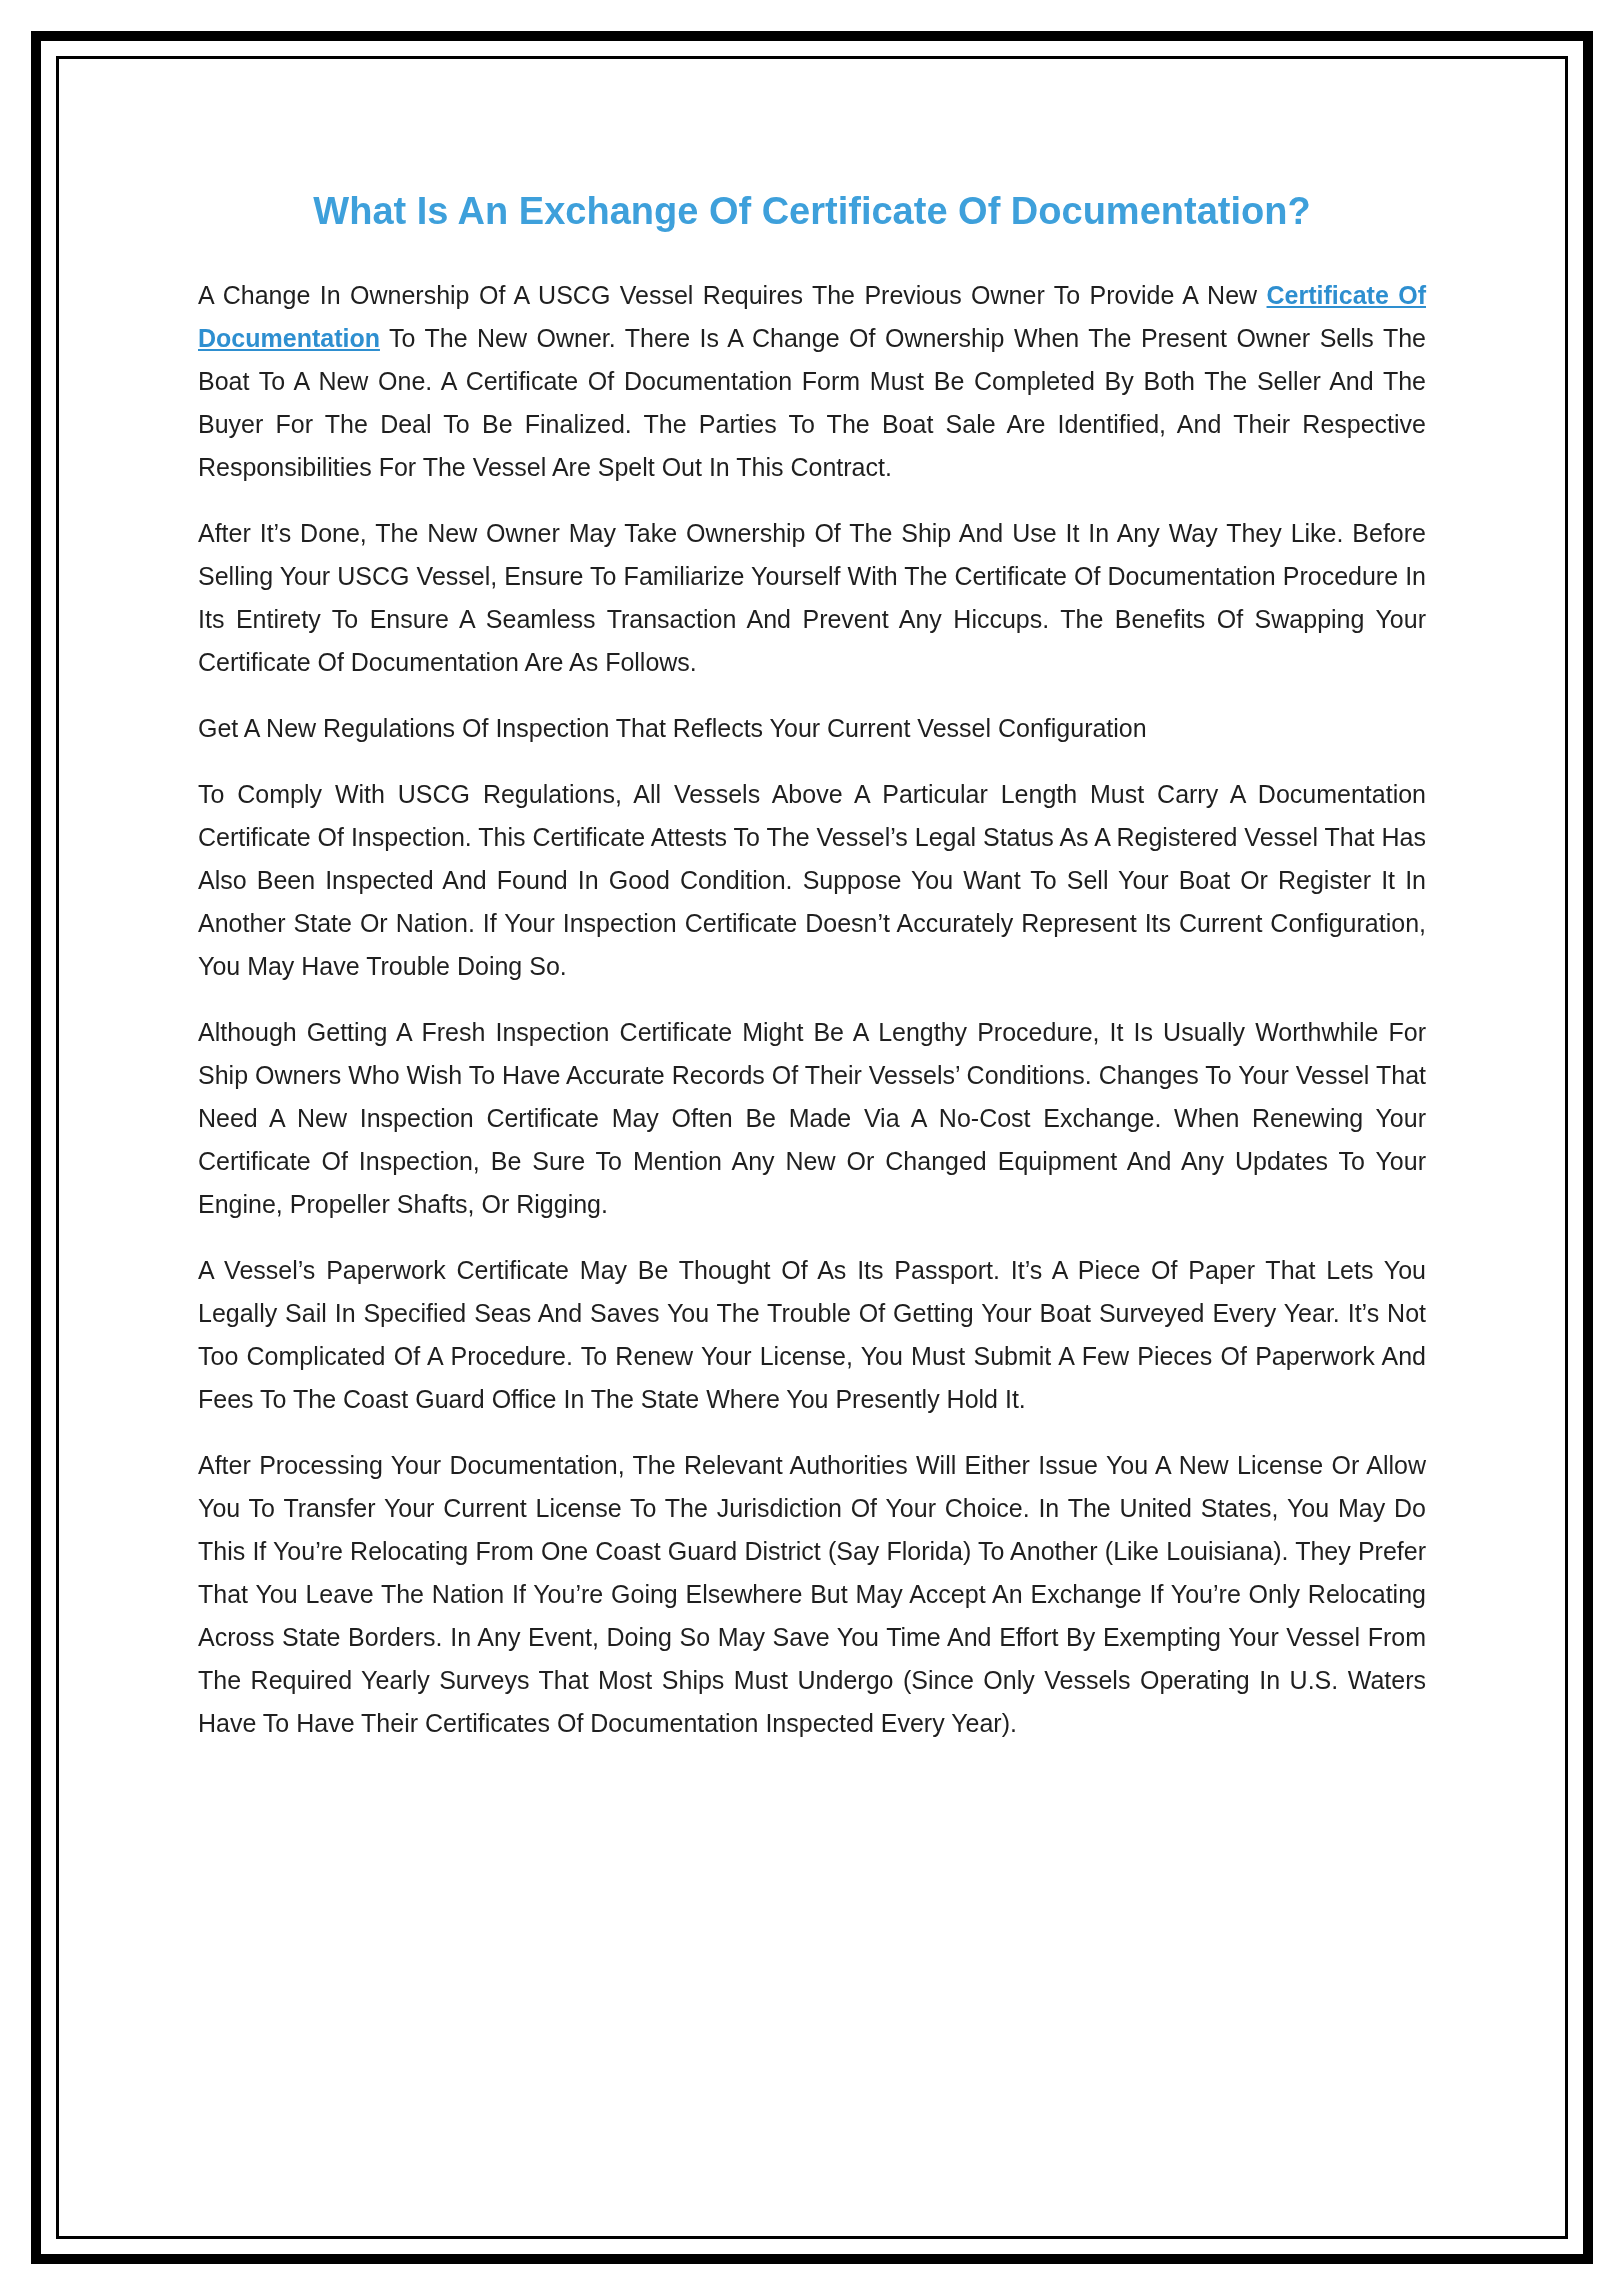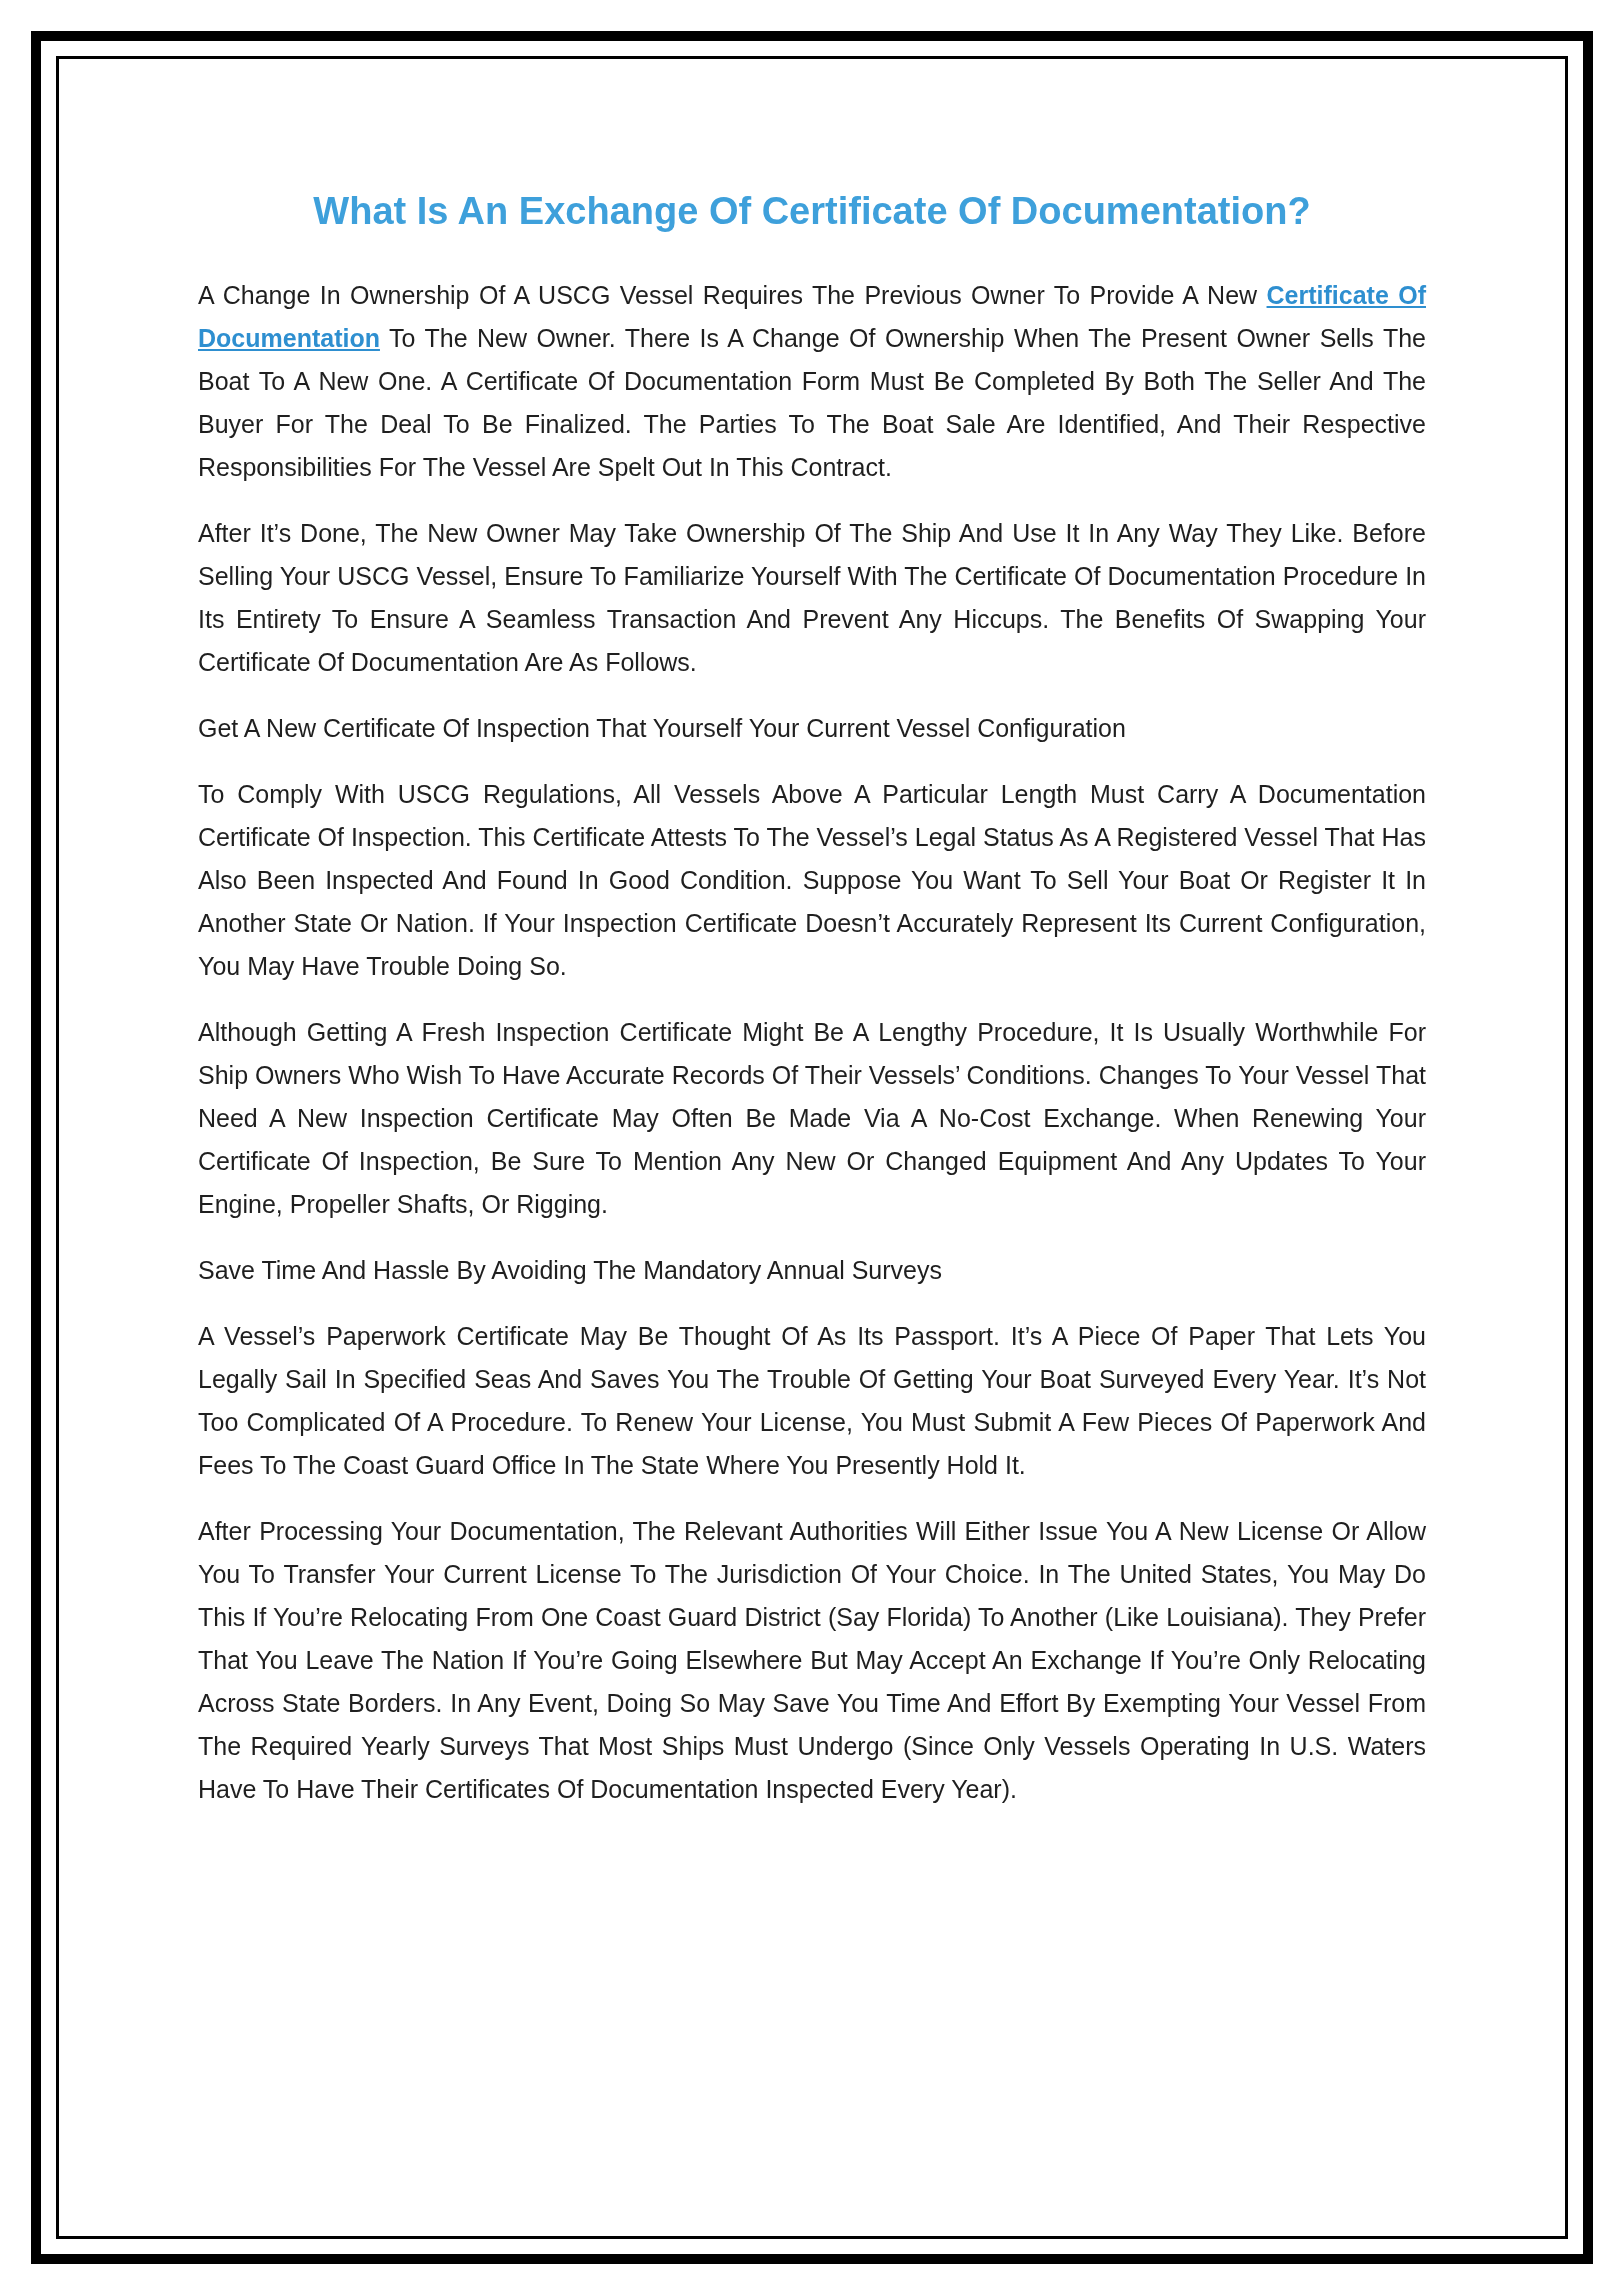--- a/index.html
+++ b/index.html
@@ -77,7 +77,7 @@
 
     <p class="para">After It’s Done, The New Owner May Take Ownership Of The Ship And Use It In Any Way They Like. Before Selling Your USCG Vessel, Ensure To Familiarize Yourself With The Certificate Of Documentation Procedure In Its Entirety To Ensure A Seamless Transaction And Prevent Any Hiccups. The Benefits Of Swapping Your Certificate Of Documentation Are As Follows.</p>
 
-    <p class="para subheading">Get A New Certificate Of Inspection That Yourself Your Current Vessel Configuration</p>
+    <p class="para subheading">Get A New Regulations Of Inspection That Reflects Your Current Vessel Configuration</p>
 
     <p class="para">To Comply With USCG Regulations, All Vessels Above A Particular Length Must Carry A Documentation Certificate Of Inspection. This Certificate Attests To The Vessel’s Legal Status As A Registered Vessel That Has Also Been Inspected And Found In Good Condition. Suppose You Want To Sell Your Boat Or Register It In Another State Or Nation. If Your Inspection Certificate Doesn’t Accurately Represent Its Current Configuration, You May Have Trouble Doing So.</p>
 

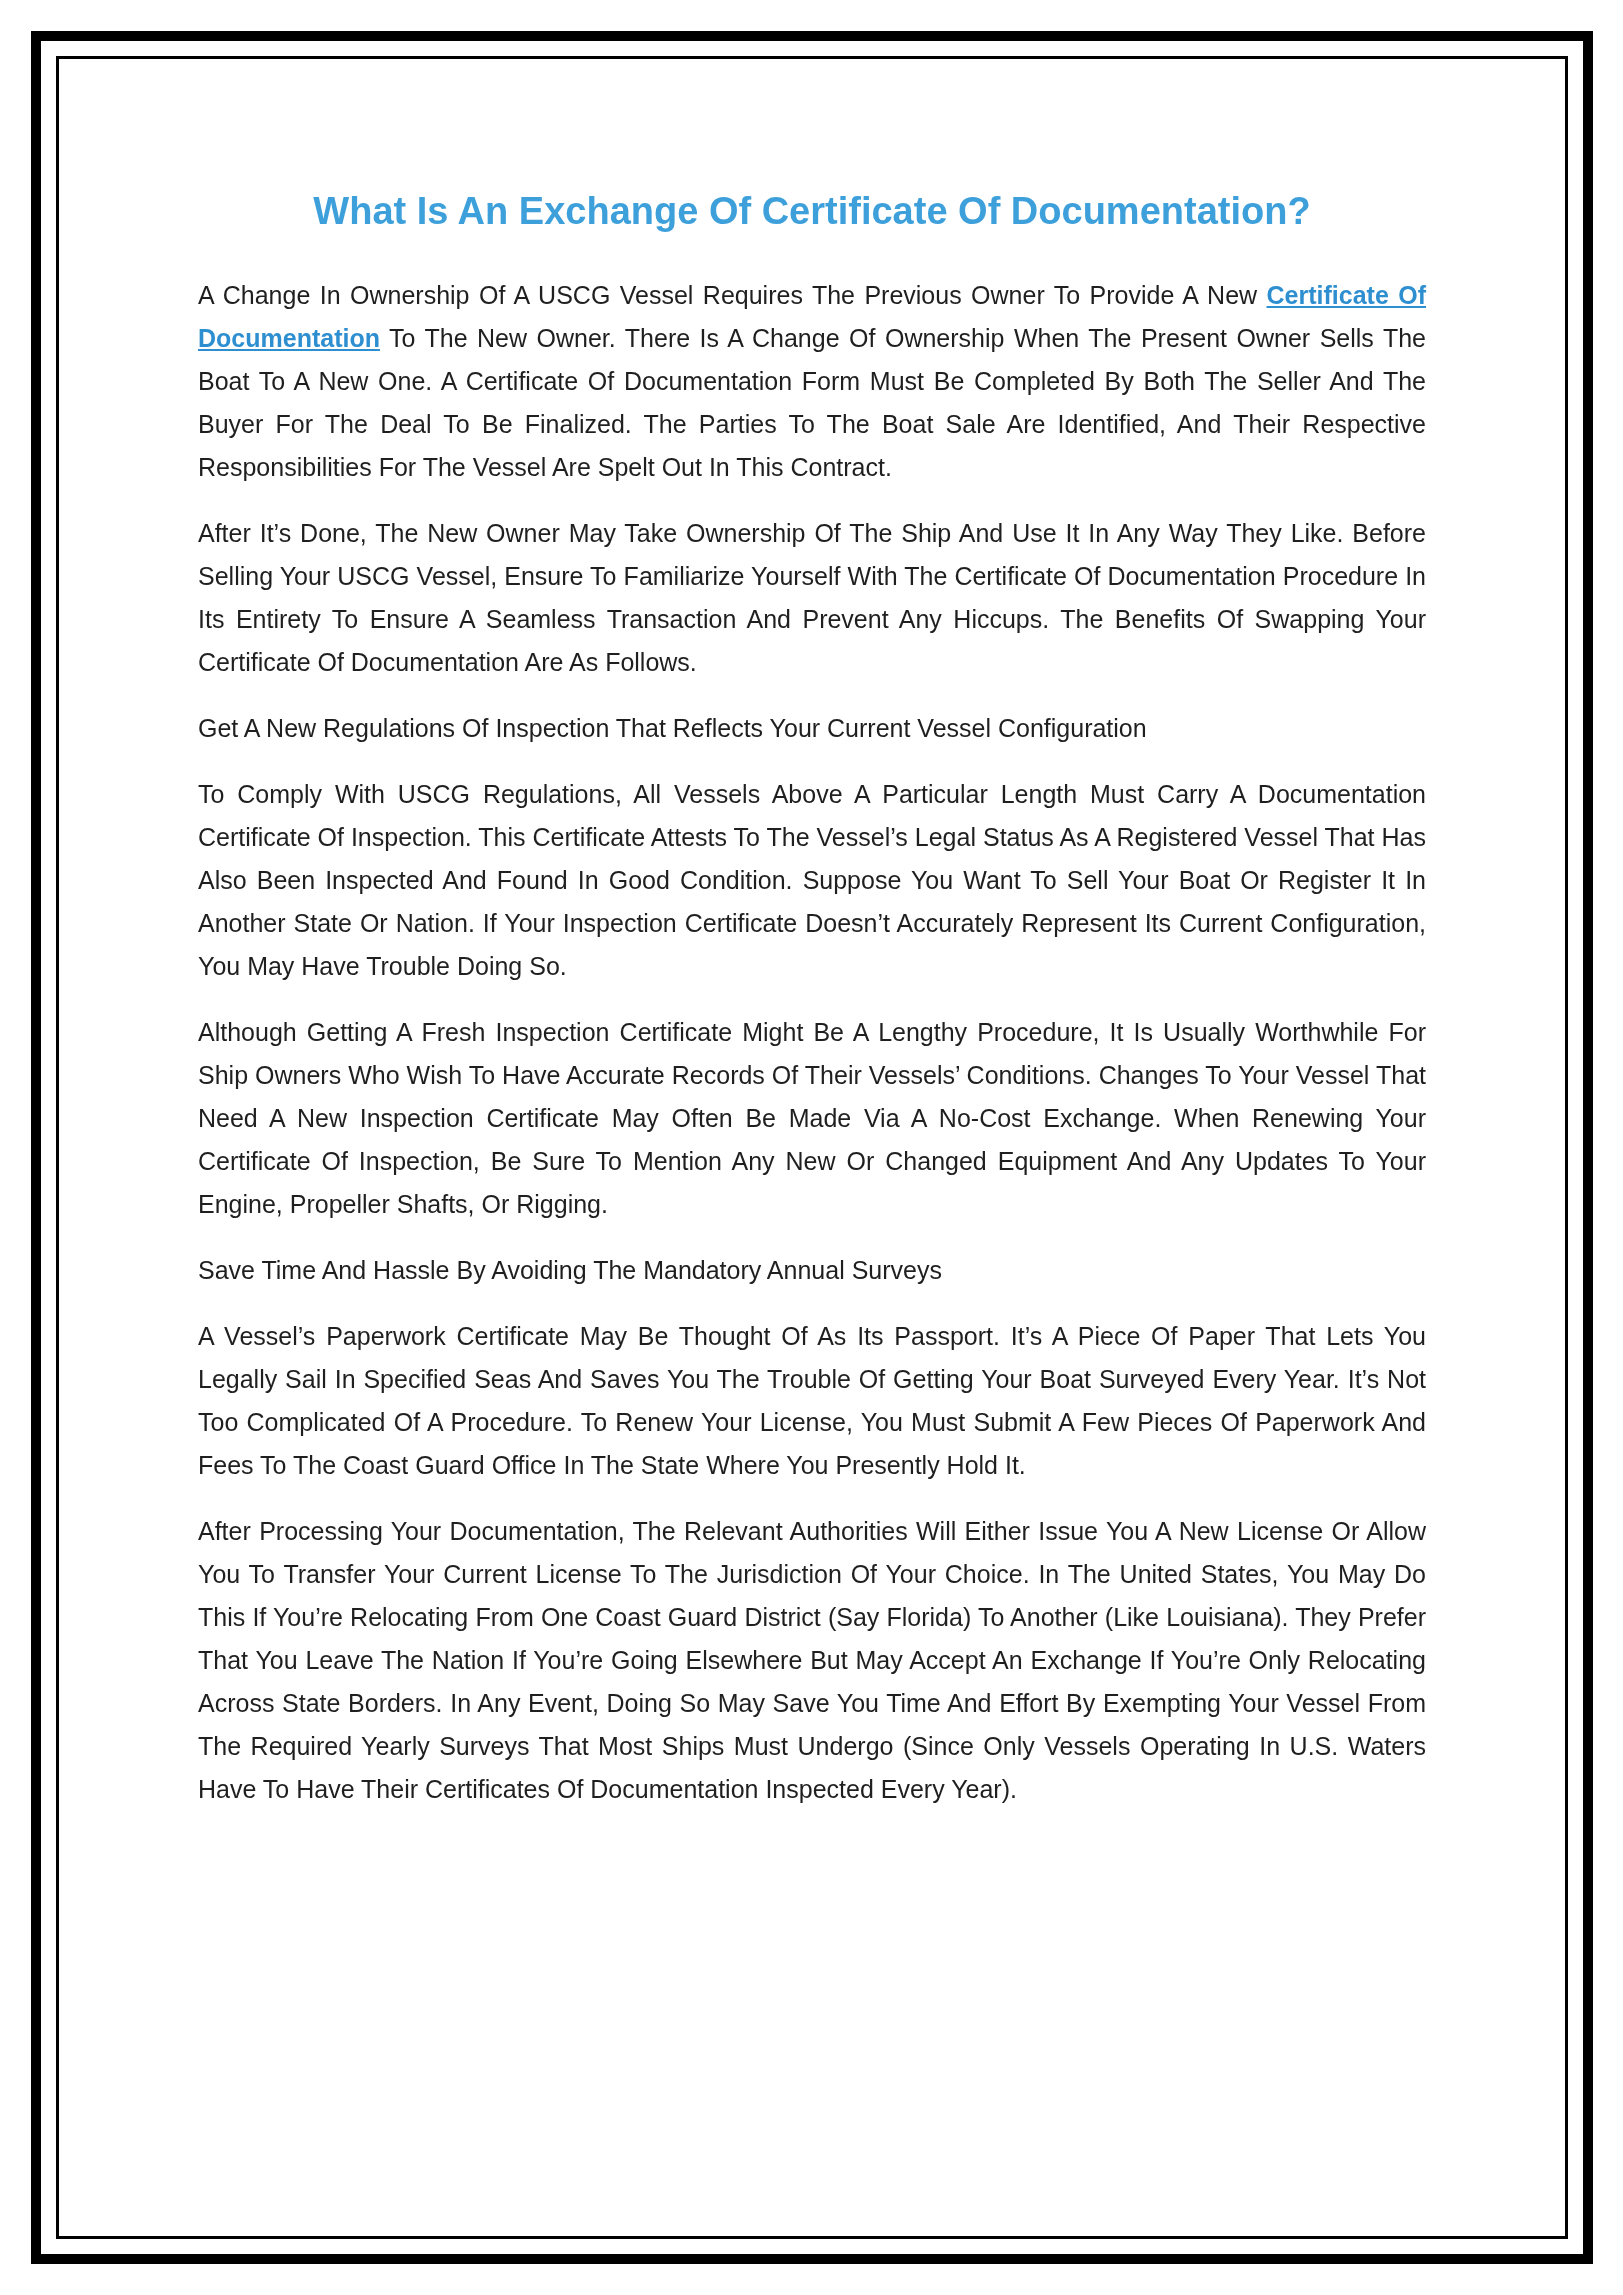--- a/index.html
+++ b/index.html
@@ -83,7 +83,6 @@
 
     <p class="para">Although Getting A Fresh Inspection Certificate Might Be A Lengthy Procedure, It Is Usually Worthwhile For Ship Owners Who Wish To Have Accurate Records Of Their Vessels’ Conditions. Changes To Your Vessel That Need A New Inspection Certificate May Often Be Made Via A No-Cost Exchange. When Renewing Your Certificate Of Inspection, Be Sure To Mention Any New Or Changed Equipment And Any Updates To Your Engine, Propeller Shafts, Or Rigging.</p>
 
-    <p class="para subheading">Save Time And Hassle By Avoiding The Mandatory Annual Surveys</p>
 
     <p class="para">A Vessel’s Paperwork Certificate May Be Thought Of As Its Passport. It’s A Piece Of Paper That Lets You Legally Sail In Specified Seas And Saves You The Trouble Of Getting Your Boat Surveyed Every Year. It’s Not Too Complicated Of A Procedure. To Renew Your License, You Must Submit A Few Pieces Of Paperwork And Fees To The Coast Guard Office In The State Where You Presently Hold It.</p>
 

